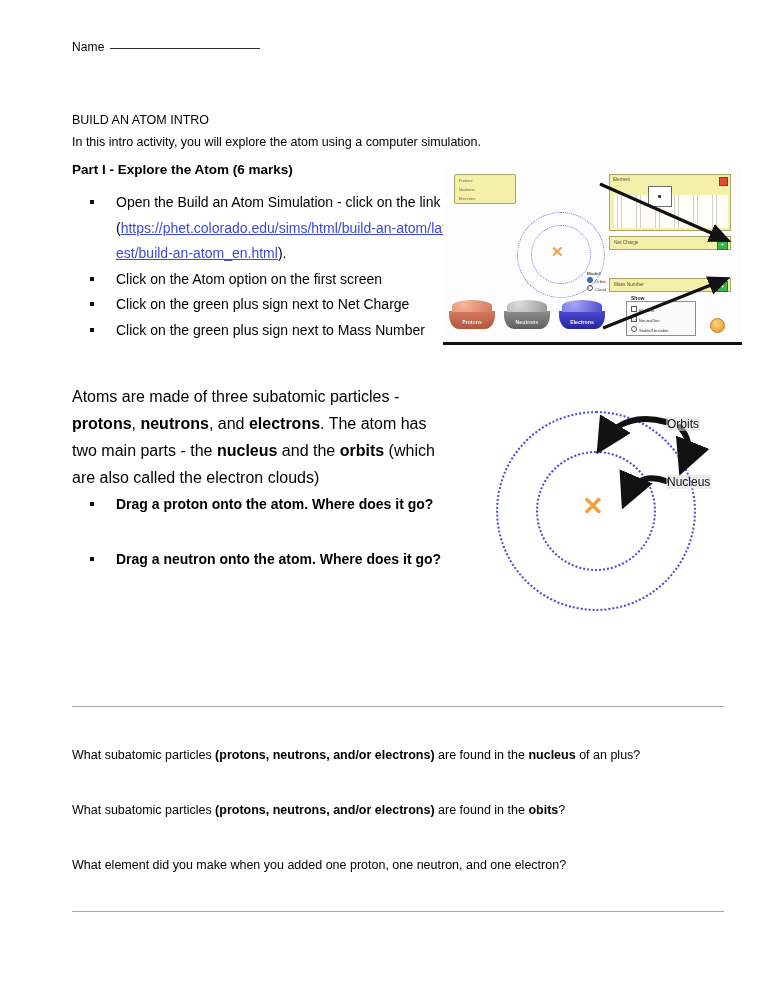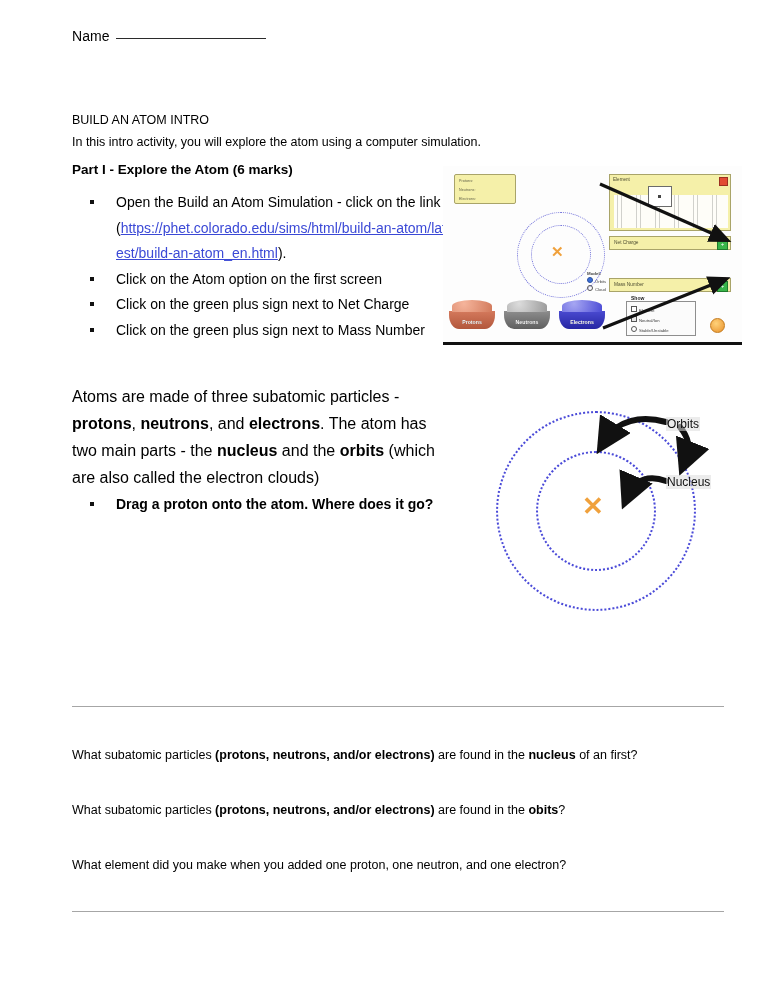--- a/index.html
+++ b/index.html
@@ -26,8 +26,8 @@
   .name-line {
     position: absolute;
     left: 72px;
-    top: 28px;
-    font-size: 14px;
+    top: 40px;
+    font-size: 12px;
     letter-spacing: .1px;
     white-space: nowrap;
   }

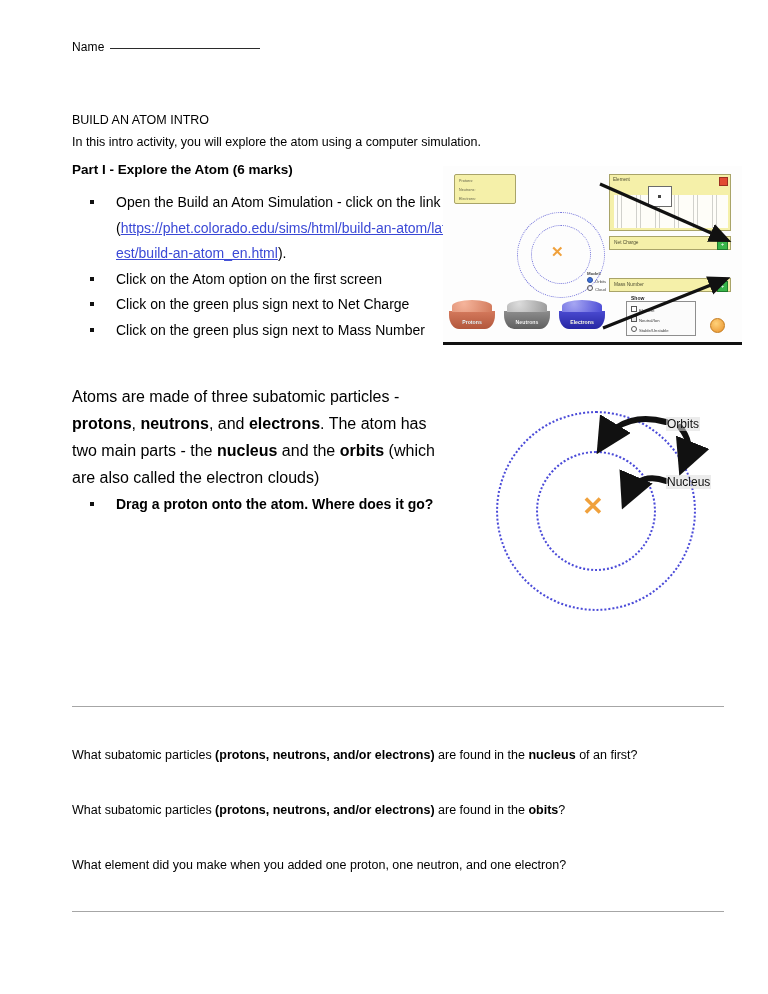--- a/index.html
+++ b/index.html
@@ -475,6 +475,7 @@
 
   <ul class="bullets drag">
     <li><span>Drag a </span><b>proton</b><span> onto the atom.  Where does it go?</span></li>
+    <li><span>Drag a </span><b>neutron</b><span> onto the atom.  Where does it go?</span></li>
   </ul>
 
   <div class="atom">

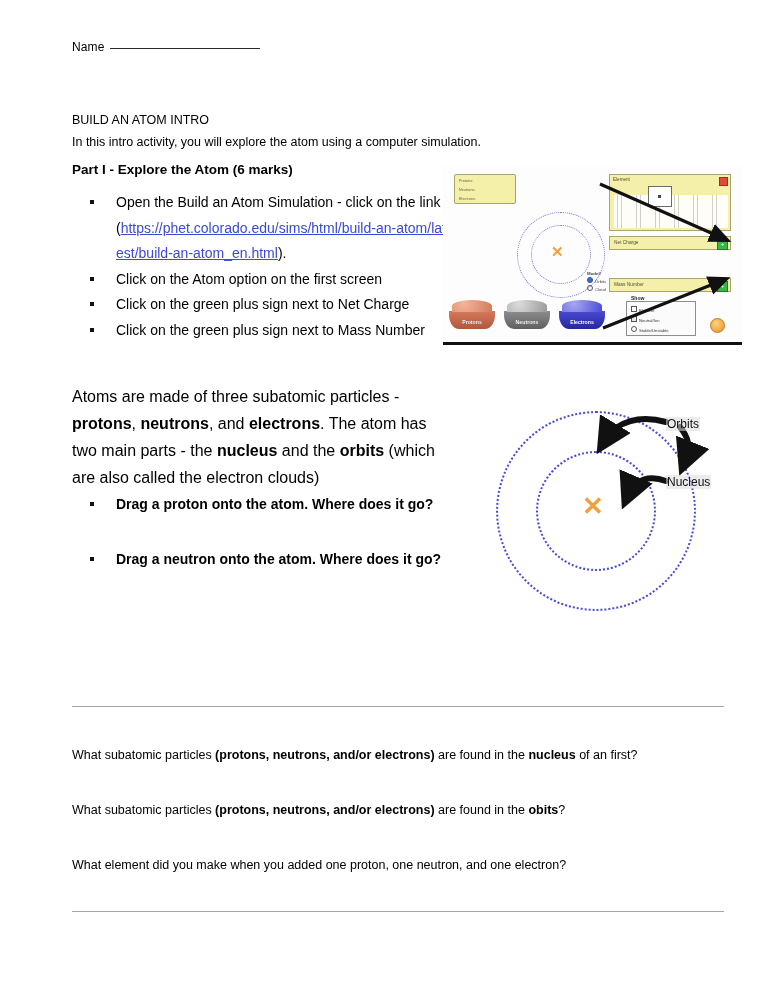--- a/index.html
+++ b/index.html
@@ -498,7 +498,7 @@
 
   <div class="rule r1"></div>
 
-  <div class="q q1"><span>What subatomic particles </span><b>(protons, neutrons, and/or electrons)</b><span> are found in the </span><b>nucleus</b><span> of an first?</span></div>
+  <div class="q q1"><span>What subatomic particles </span><b>(protons, neutrons, and/or electrons)</b><span> are found in the </span><b>nucleus</b><span> of an plus?</span></div>
 
   <div class="q q2"><span>What subatomic particles </span><b>(protons, neutrons, and/or electrons)</b><span> are found in the </span><b>obits</b><span>?</span></div>
 

